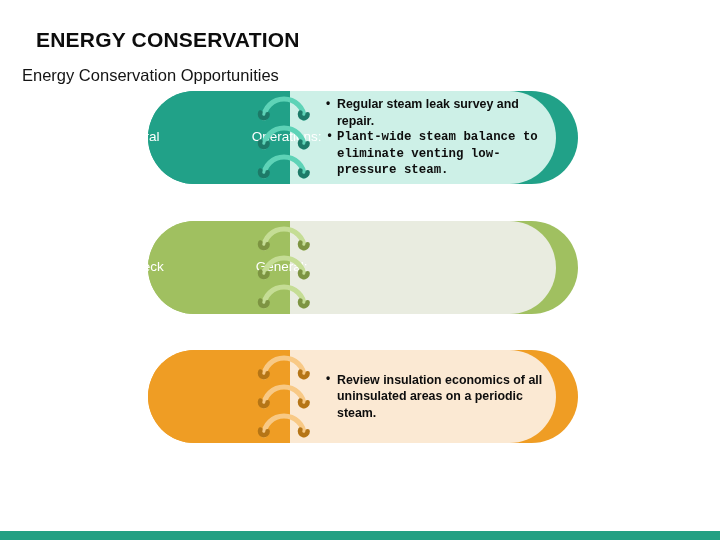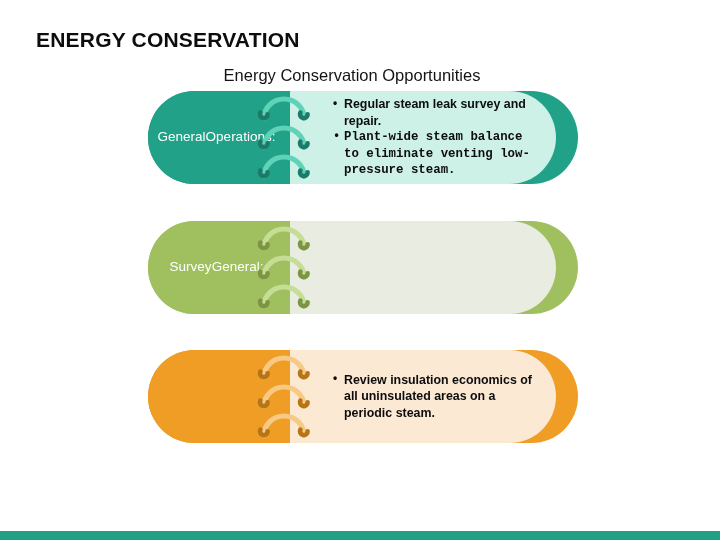--- a/index.html
+++ b/index.html
@@ -36,7 +36,6 @@
     color: #141414;
     line-height: 1.2;
     margin: 8px 0 0 0;
-    text-align: center;
   }
 
   

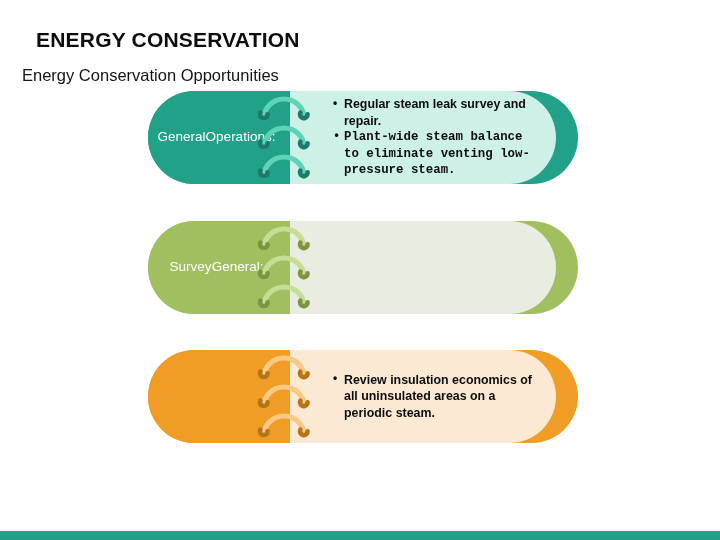--- a/index.html
+++ b/index.html
@@ -131,7 +131,7 @@
     justify-content: center;
   }
   .bullets ul {
-    margin: 11px;
+    margin: 4px;
     padding: 0;
     list-style: none;
   }

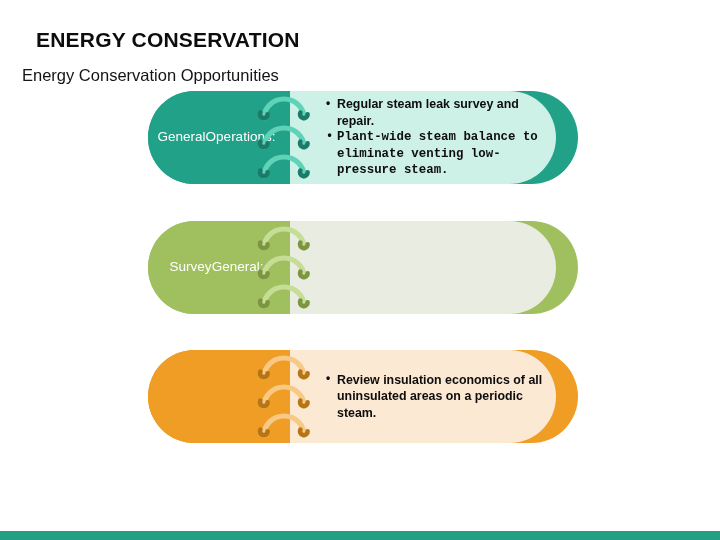--- a/index.html
+++ b/index.html
@@ -99,6 +99,7 @@
     line-height: 1.35;
     padding: 0 8px;
     box-sizing: border-box;
+    gap: 46px;
   }
 
   

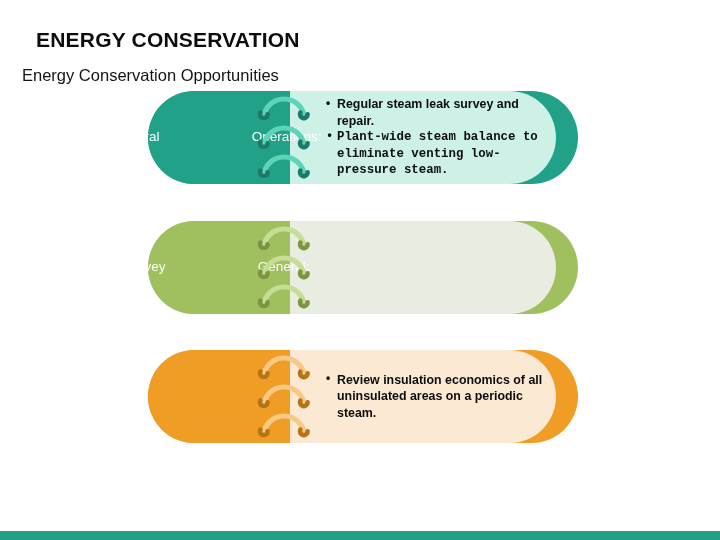--- a/index.html
+++ b/index.html
@@ -210,7 +210,7 @@
       <div class="pill-light" style="background: rgb(233, 236, 224);"></div>
       <div class="pill-left" style="background: rgb(160, 192, 96);"></div>
       <div class="pill-label">
-        <span>Survey</span>
+        <span>Check</span>
         <br>
         <span>General:</span>
       </div>

